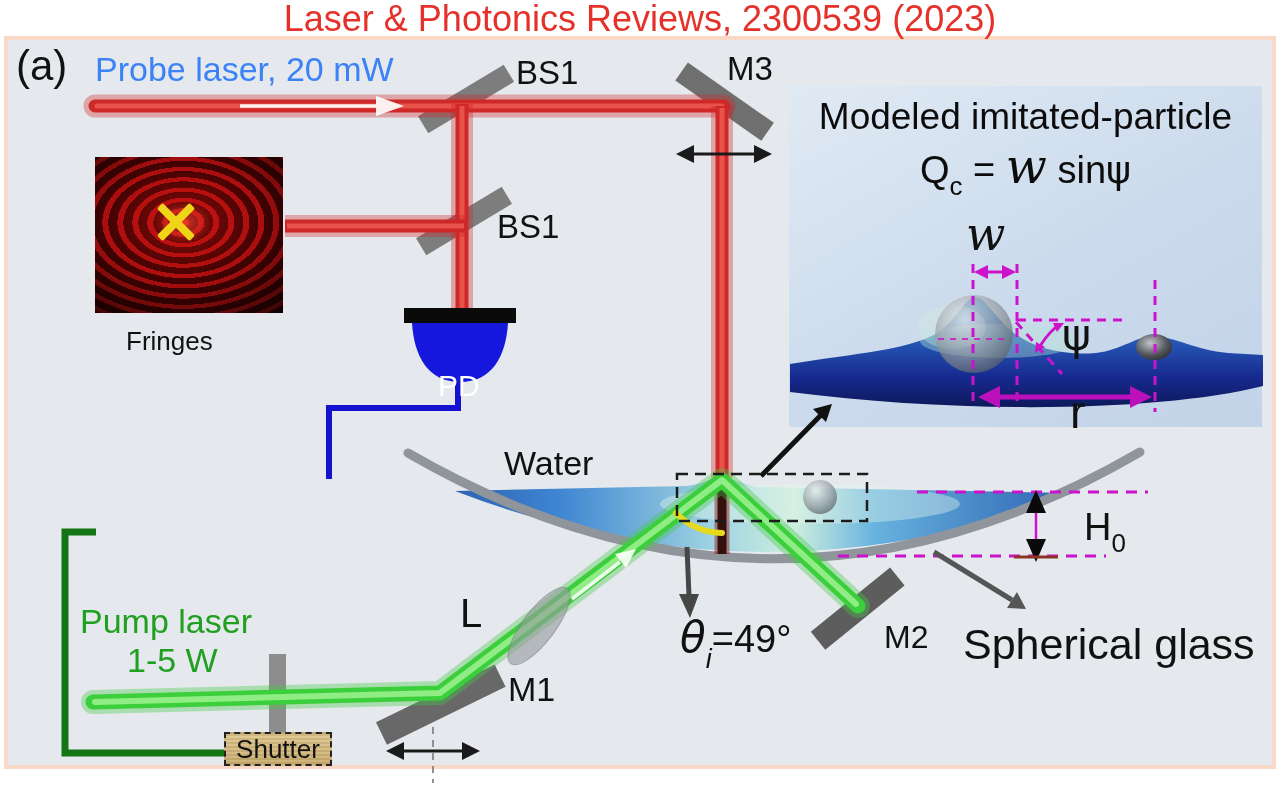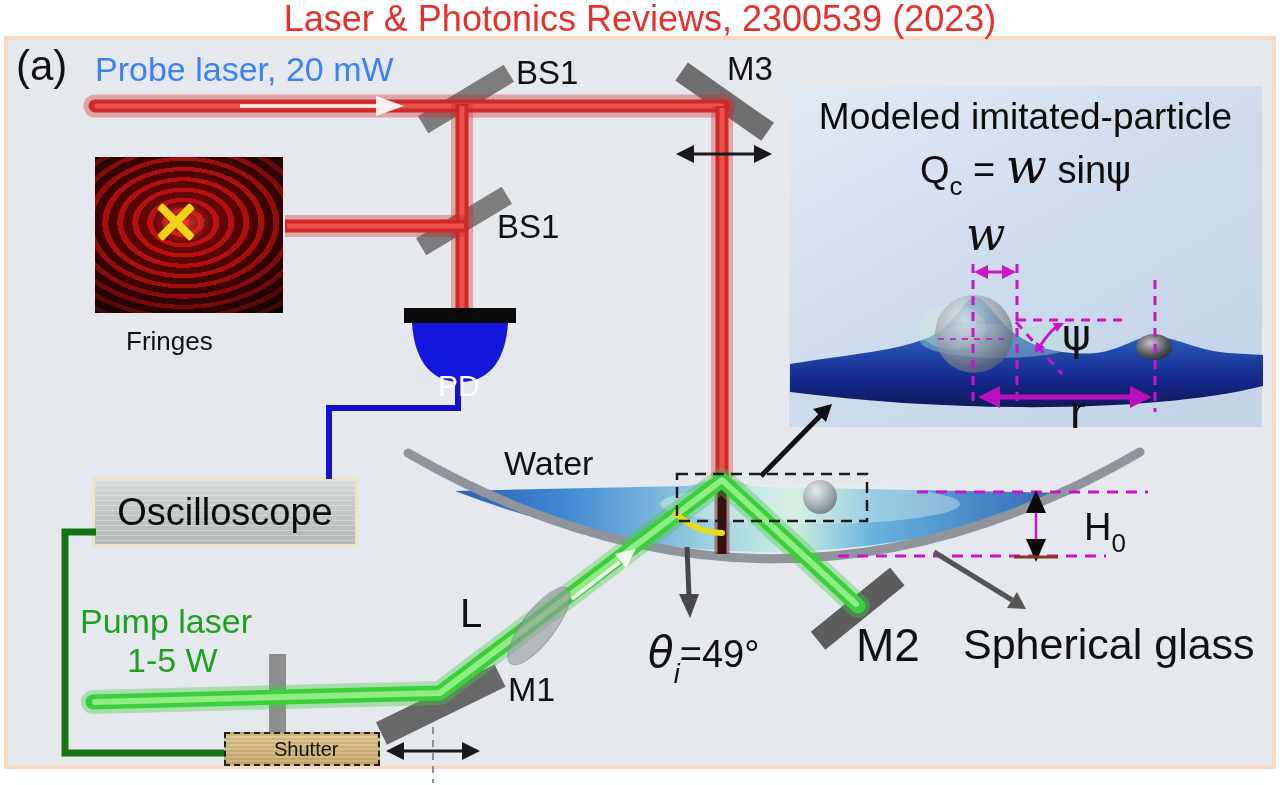--- a/index.html
+++ b/index.html
@@ -57,9 +57,6 @@
     <div class="xbar" style="transform:rotate(-45deg);"></div>
   </div>
 
-  <div class="oscilloscope">
-    <span>Oscilloscope</span>
-  </div>
 
   <div class="shutter-label">
     <span>Shutter</span>

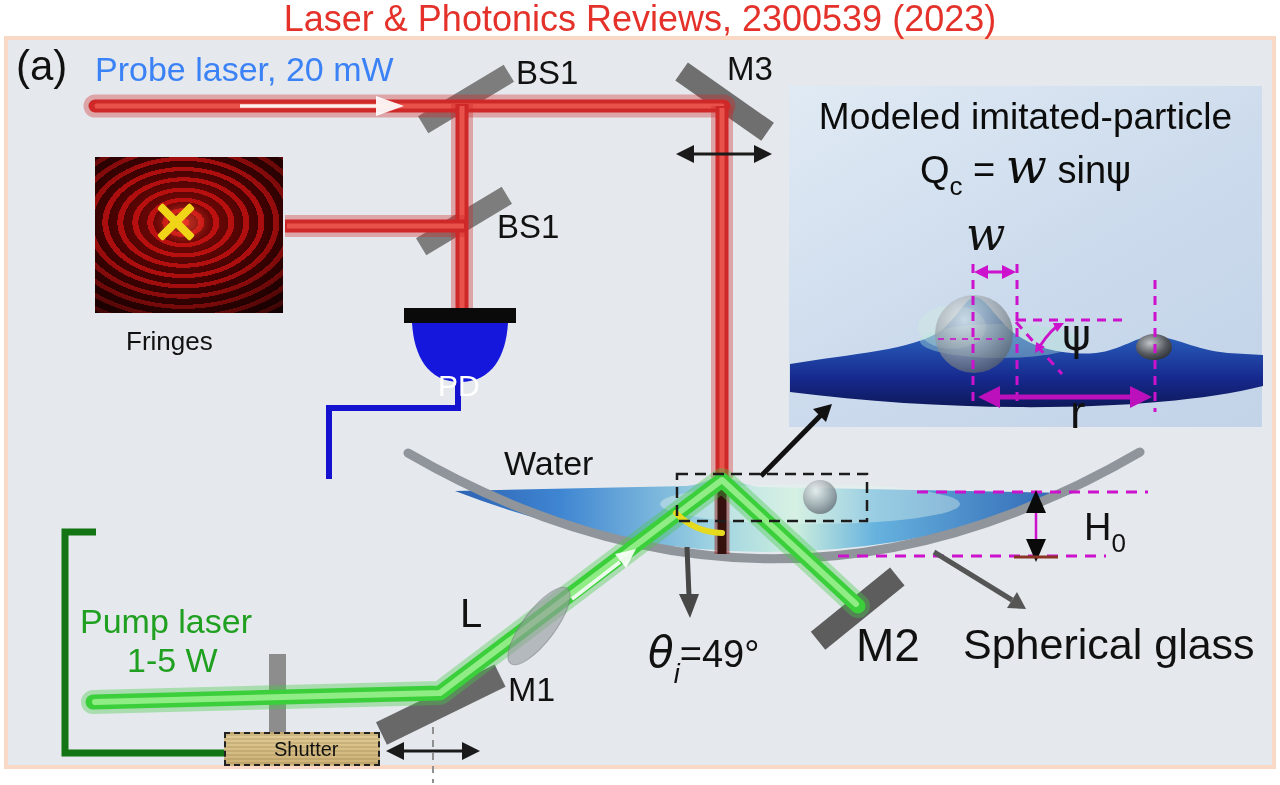--- a/index.html
+++ b/index.html
@@ -246,7 +246,7 @@
   <div class="lbl" style="left:508px;top:672px;font-size:34px;">M1</div>
   <div class="lbl" style="left:460px;top:592px;font-size:40px;">L</div>
   <div class="lbl" style="left:504px;top:446px;font-size:34px;">Water</div>
-  <div class="lbl" style="left:648px;top:616px;margin-top:15px;">
+  <div class="lbl" style="left:680px;top:616px;">
     <span class="greek" style="font-style:italic;font-size:42px;">θ</span><span style="font-size:27px;vertical-align:-16px;font-style:italic;">i</span><span style="font-size:38px;">=49°</span>
   </div>
   <div class="lbl" style="left:856px;top:621px;font-size:46px;">M2</div>

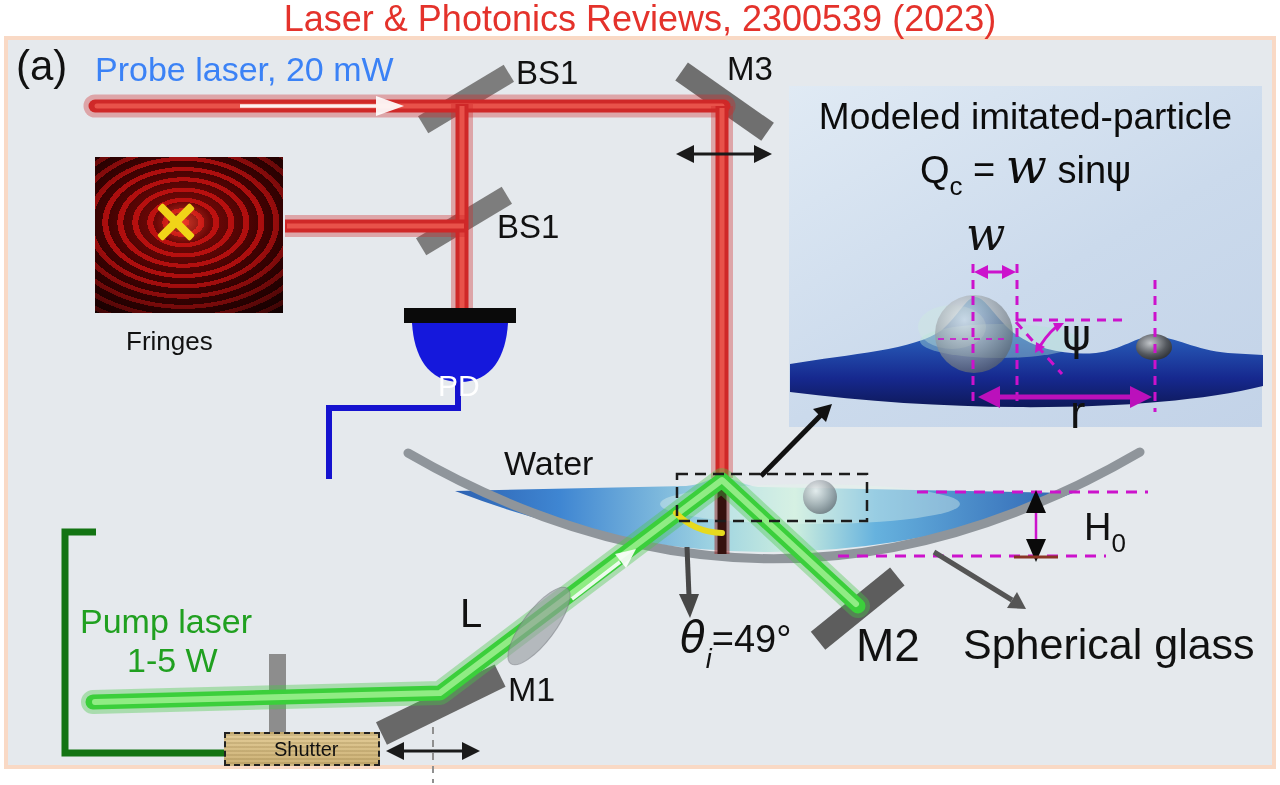--- a/index.html
+++ b/index.html
@@ -249,7 +249,7 @@
   <div class="lbl" style="left:680px;top:616px;">
     <span class="greek" style="font-style:italic;font-size:42px;">θ</span><span style="font-size:27px;vertical-align:-16px;font-style:italic;">i</span><span style="font-size:38px;">=49°</span>
   </div>
-  <div class="lbl" style="left:856px;top:621px;font-size:46px;">M2</div>
+  <div class="lbl" style="left:884px;top:621px;font-size:32px;">M2</div>
   <div class="lbl" style="left:1084px;top:508px;">
     <span style="font-size:38px;">H</span><span class="sub">0</span>
   </div>

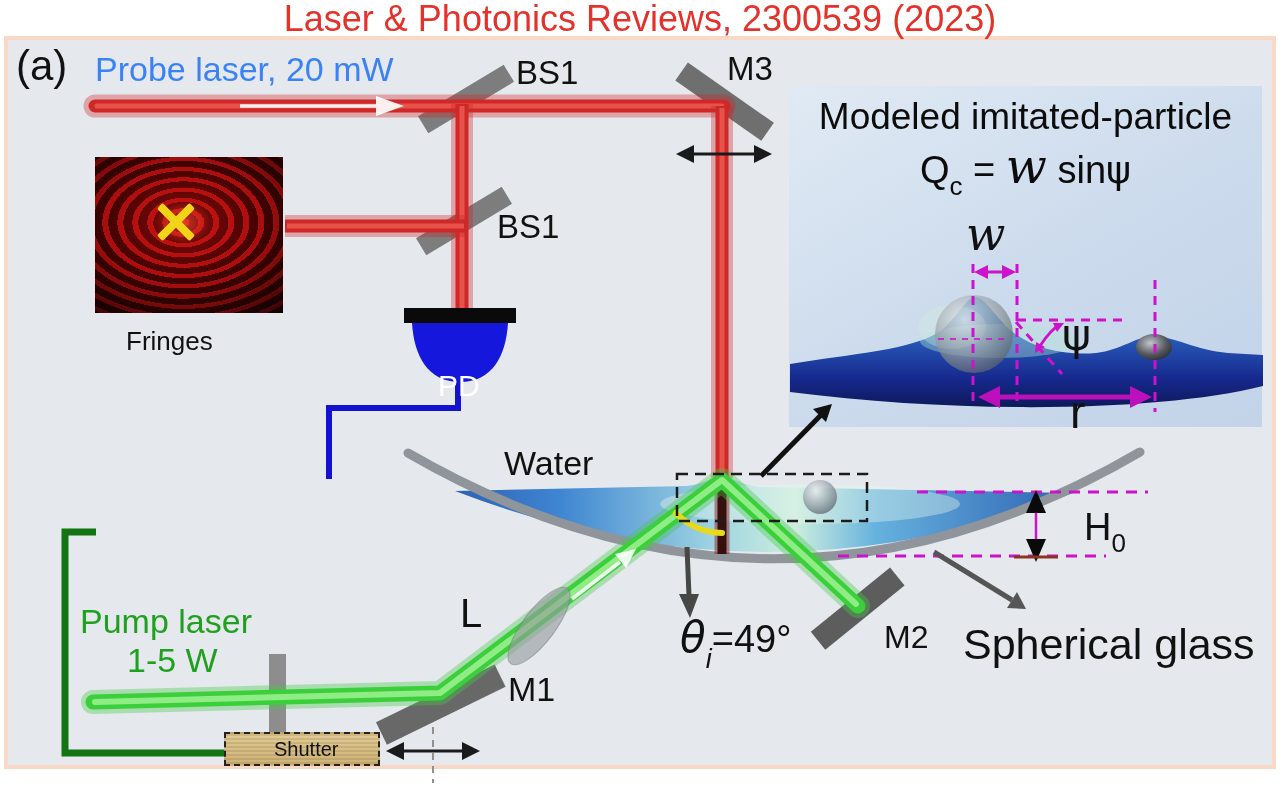--- a/index.html
+++ b/index.html
@@ -26,7 +26,7 @@
         background:
           repeating-linear-gradient(0deg, rgba(120,95,40,.18) 0 2px, rgba(0,0,0,0) 2px 4px),
           linear-gradient(180deg,#e2cb97 0%,#cdb277 100%);
-        display:flex;align-items:center;font-size:20px;color:#111;padding-left:48px;}
+        display:flex;align-items:center;justify-content:center;font-size:26px;color:#111;}
   svg.overlay{position:absolute;left:0;top:0;z-index:2;}
   .lbl{position:absolute;z-index:4;white-space:nowrap;color:#111;line-height:1.05;}
   .red-t{color:#3b82f6;}

